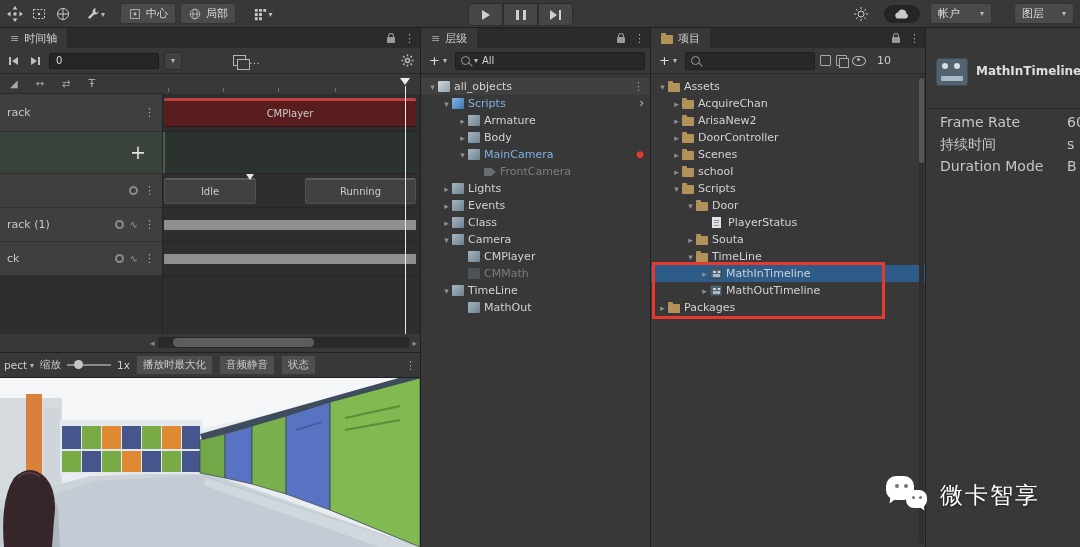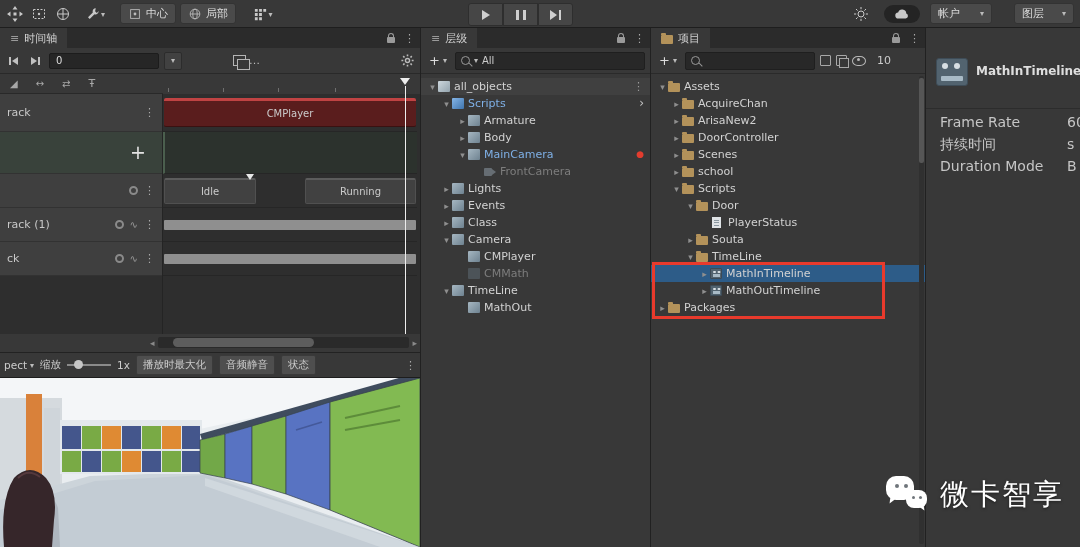--- a/index.html
+++ b/index.html
@@ -145,7 +145,7 @@
   .b2{position:absolute;left:22px;top:16px;width:21px;height:18px;background:#fff;border-radius:8px}
   .b2::before{content:"";position:absolute;left:6px;top:6px;width:3px;height:3px;border-radius:50%;background:#6f757b;box-shadow:7px 0 0 #6f757b}
   .b2::after{content:"";position:absolute;right:3px;bottom:-3px;border-top:6px solid #fff;border-left:6px solid transparent;transform:rotate(-8deg)}
-  .wm-text{font-size:29px;letter-spacing:2px;text-shadow:0 1px 3px rgba(0,0,0,.55);white-space:nowrap}
+  .wm-text{font-size:23px;letter-spacing:2px;text-shadow:0 1px 3px rgba(0,0,0,.55);white-space:nowrap}
 </style>
 </head>
 <body>

